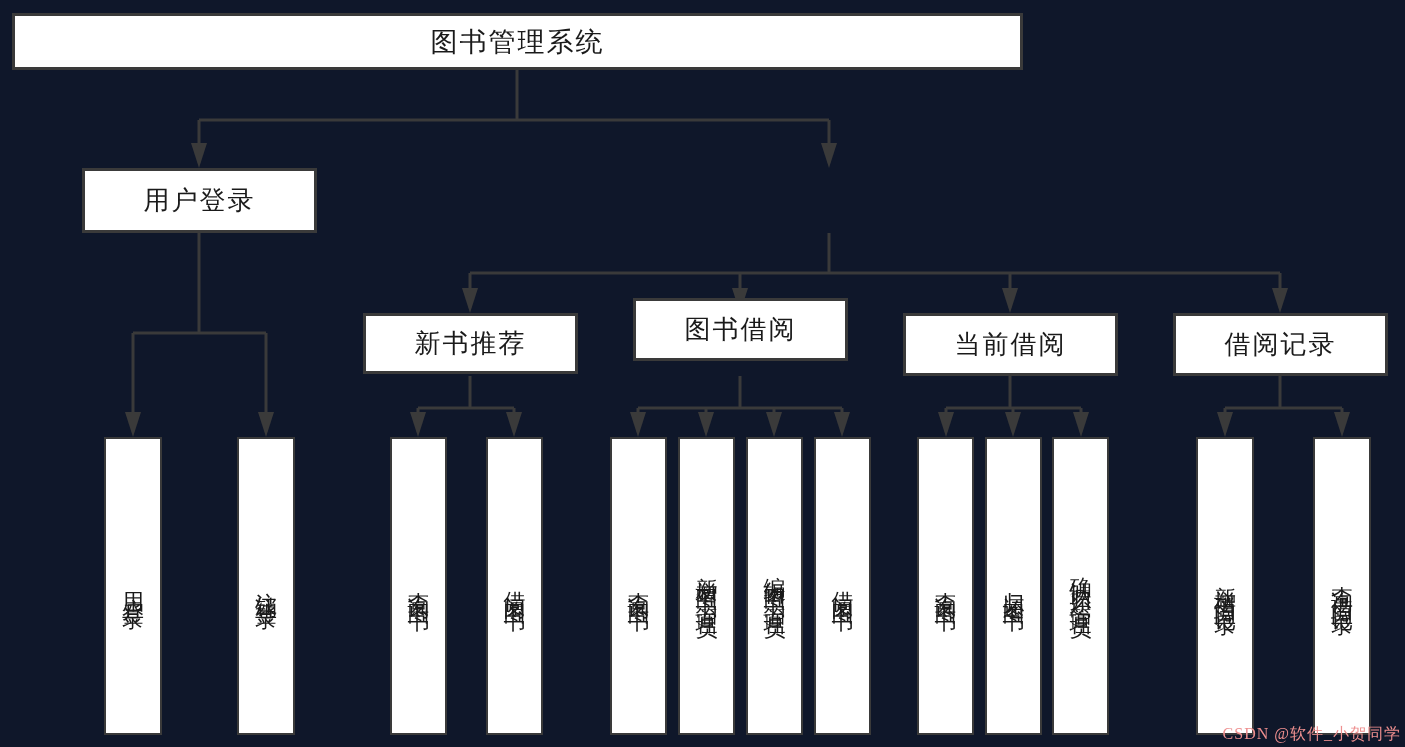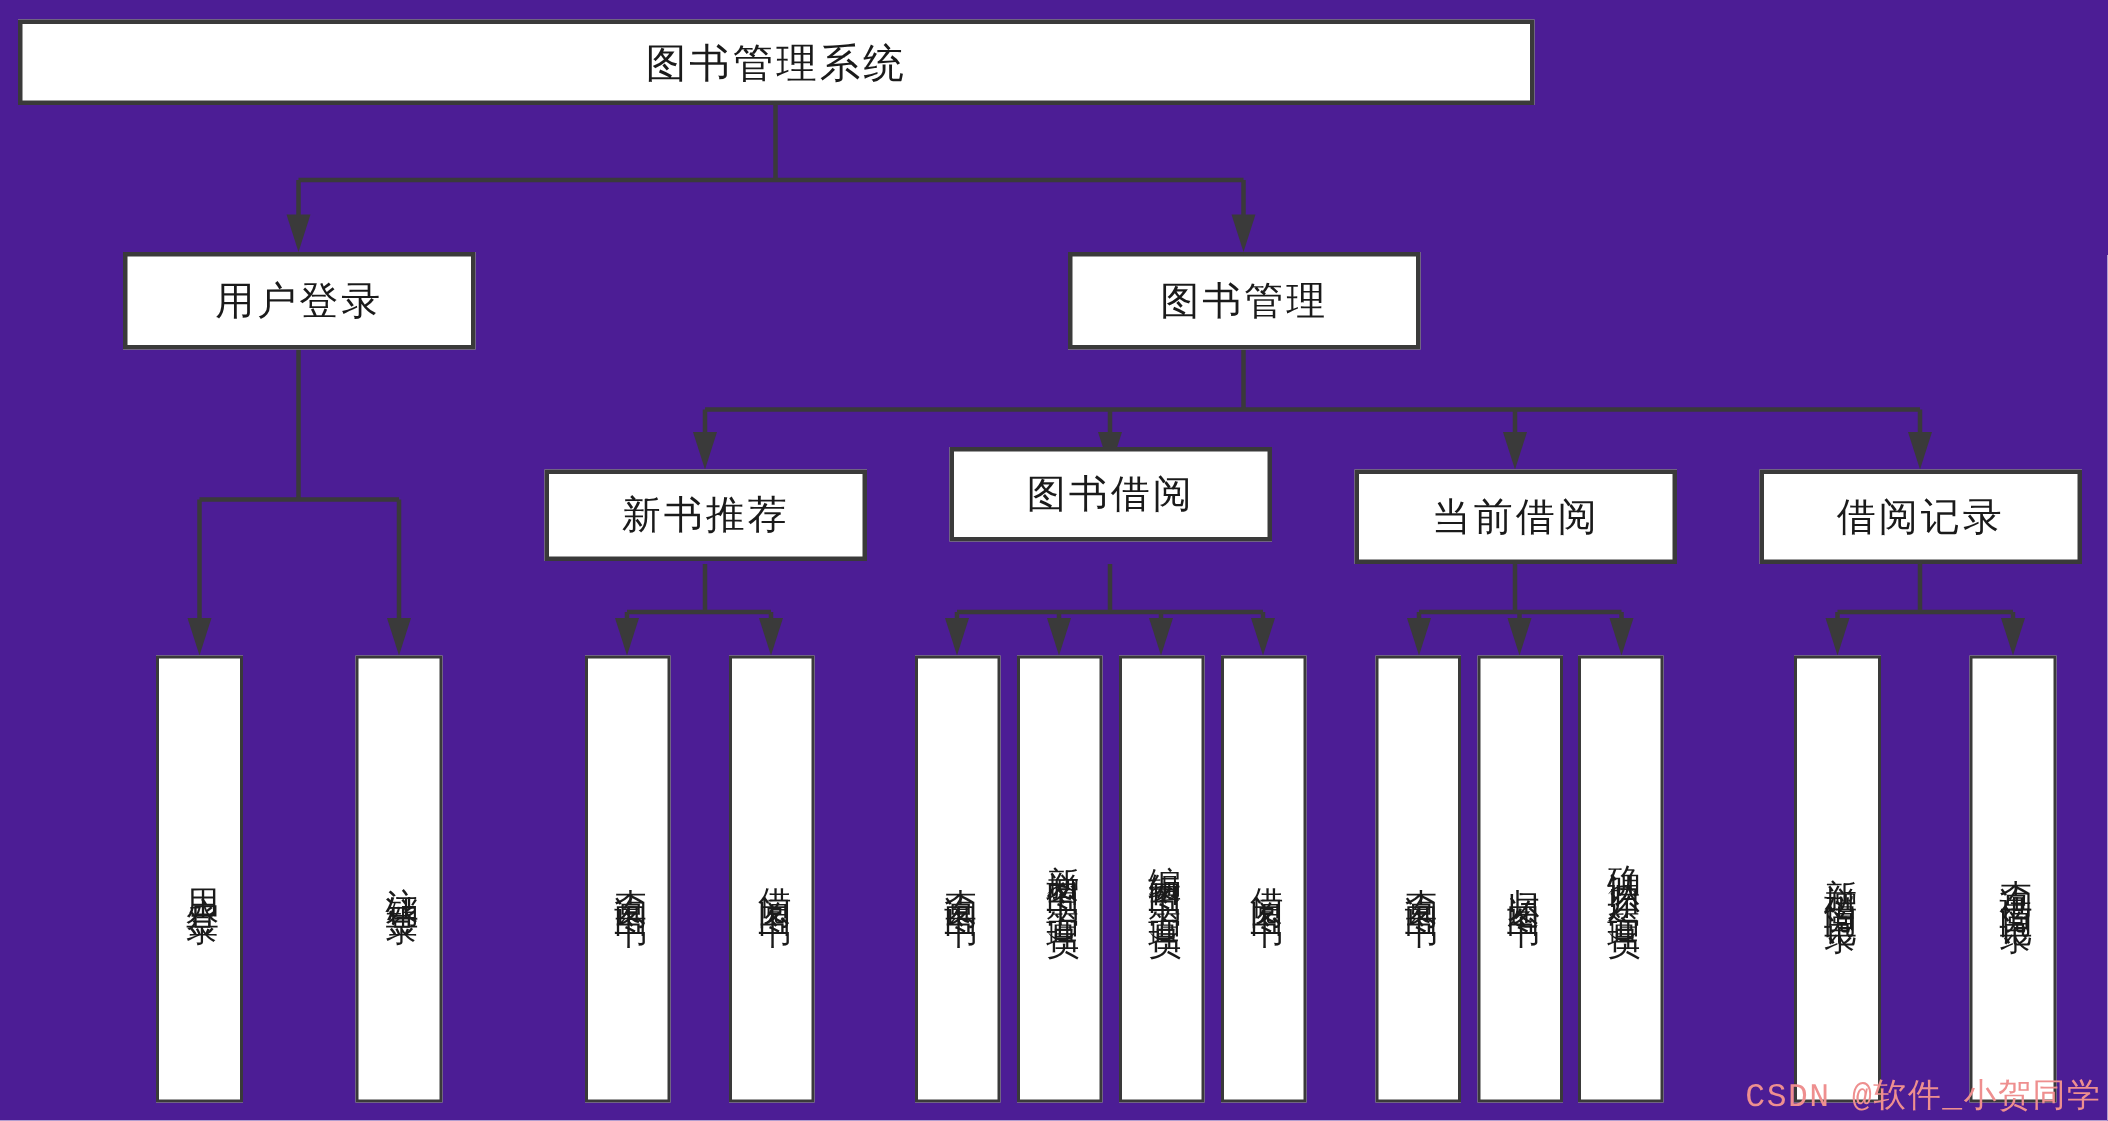--- a/index.html
+++ b/index.html
@@ -4,8 +4,8 @@
 <style>
   html,body{margin:0;padding:0;background:#ffffff;}
   .canvas{
-    position:relative;width:1405px;height:747px;background:#4c1d95;overflow:hidden;
-    font-family:Liberation Mono, monospace;color:#1a1a1a;
+    position:relative;width:1405px;height:747px;background:#0f172a;overflow:hidden;
+    font-family:Liberation Serif, serif;color:#1a1a1a;
   }
   svg.connectors{position:absolute;left:0;top:0;width:1405px;height:747px;pointer-events:none;}
   .node{

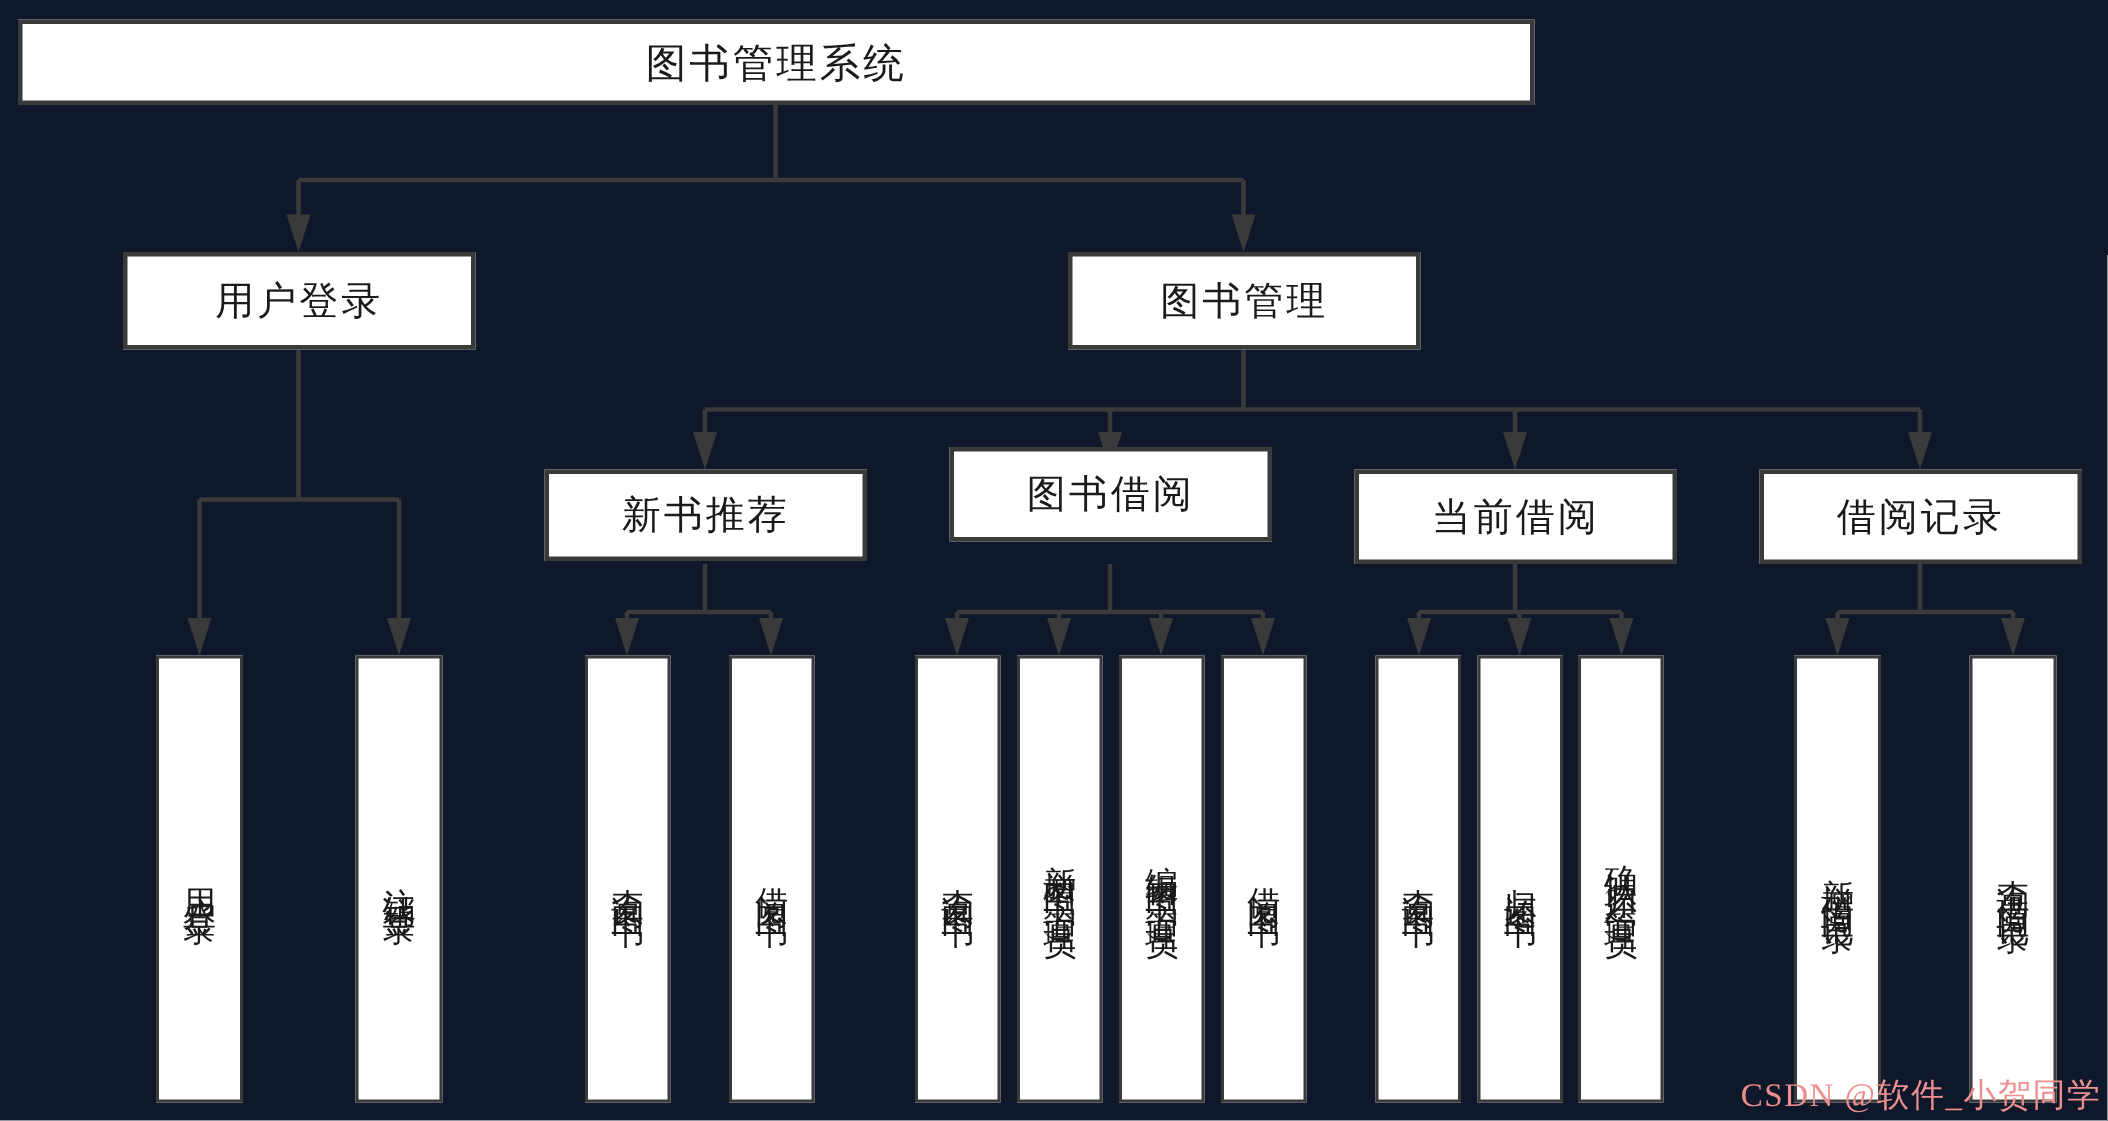--- a/index.html
+++ b/index.html
@@ -69,9 +69,6 @@
   <div class="node" style="left:82px;top:168px;width:235px;height:65px">
     <span>用户登录</span>
   </div>
-  <div class="node" style="left:712px;top:168px;width:235px;height:65px">
-    <span>图书管理</span>
-  </div>
 
   <div class="node" style="left:363px;top:313px;width:215px;height:61px">
     <span>新书推荐</span>

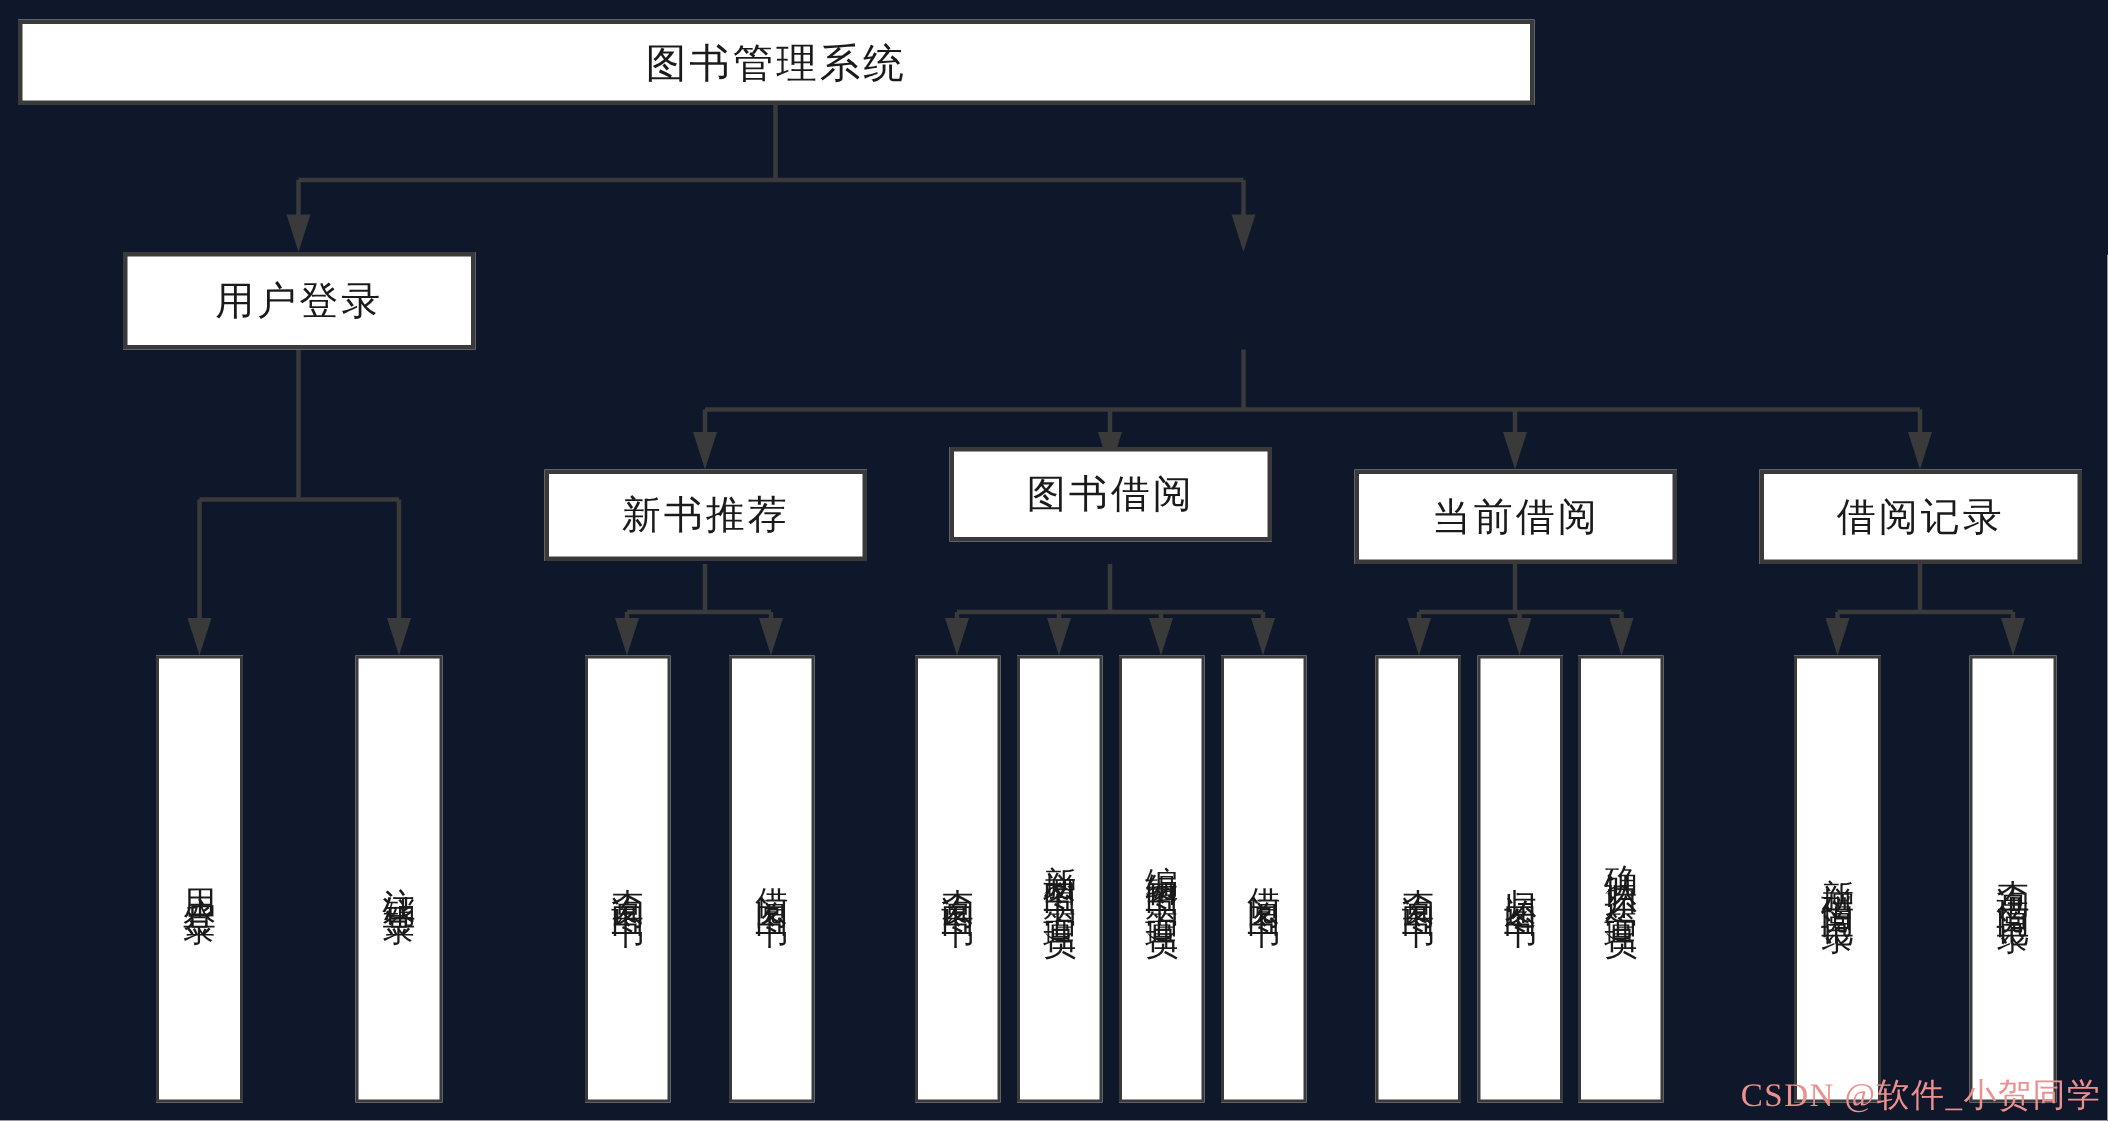--- a/index.html
+++ b/index.html
@@ -20,7 +20,7 @@
     writing-mode:vertical-rl;font-size:22px;letter-spacing:6px;color:#1a1a1a;
   }
   .watermark{
-    position:absolute;right:4px;bottom:2px;font-size:22px;letter-spacing:1px;
+    position:absolute;right:4px;bottom:2px;font-size:16px;letter-spacing:1px;
     color:#ee8f8f;white-space:nowrap;
   }
 </style>

